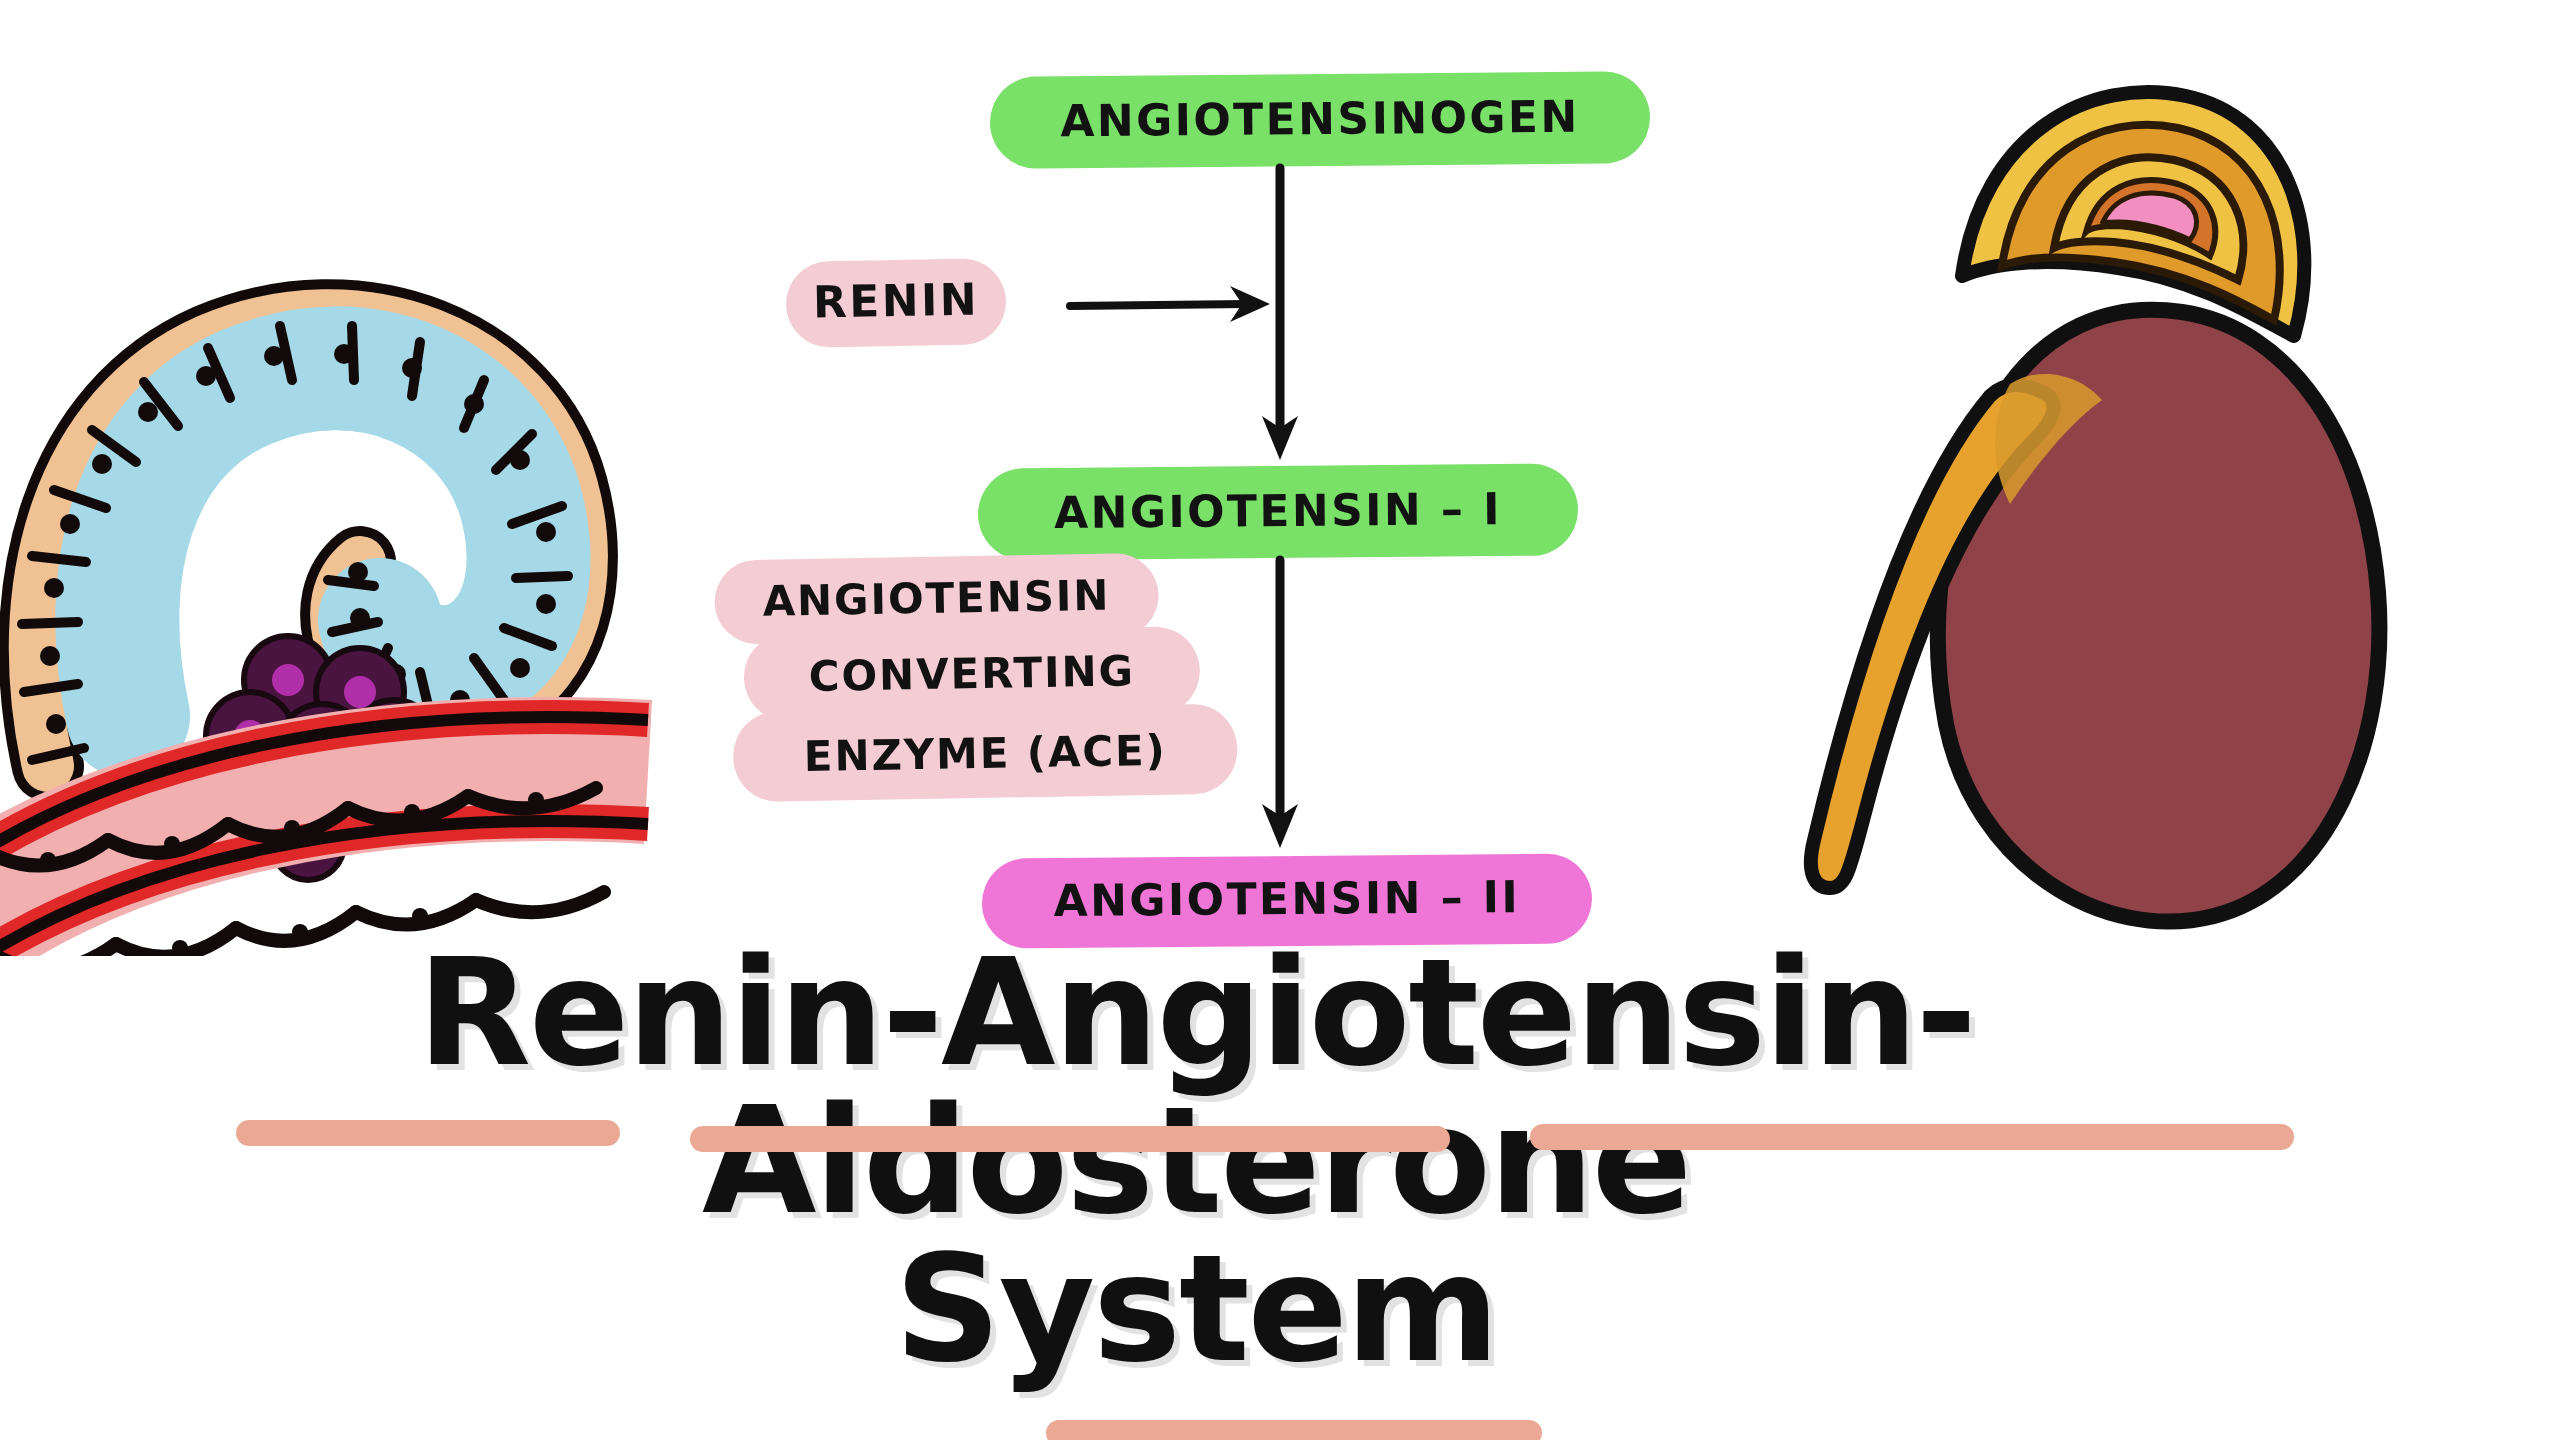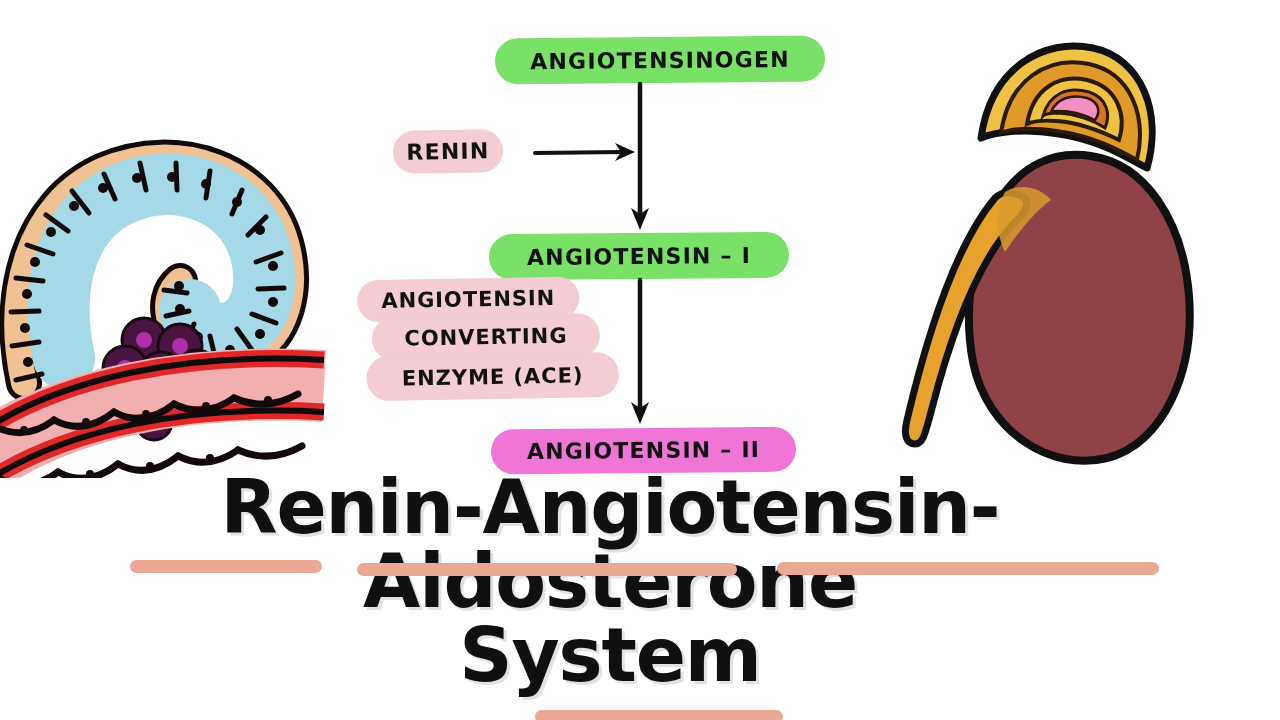--- a/index.html
+++ b/index.html
@@ -102,7 +102,7 @@
   
   .title-wrap {
     position: absolute;
-    left: 12px;
+    left: 0;
     top: 470px;
     width: 1196px;
     text-align: center;

